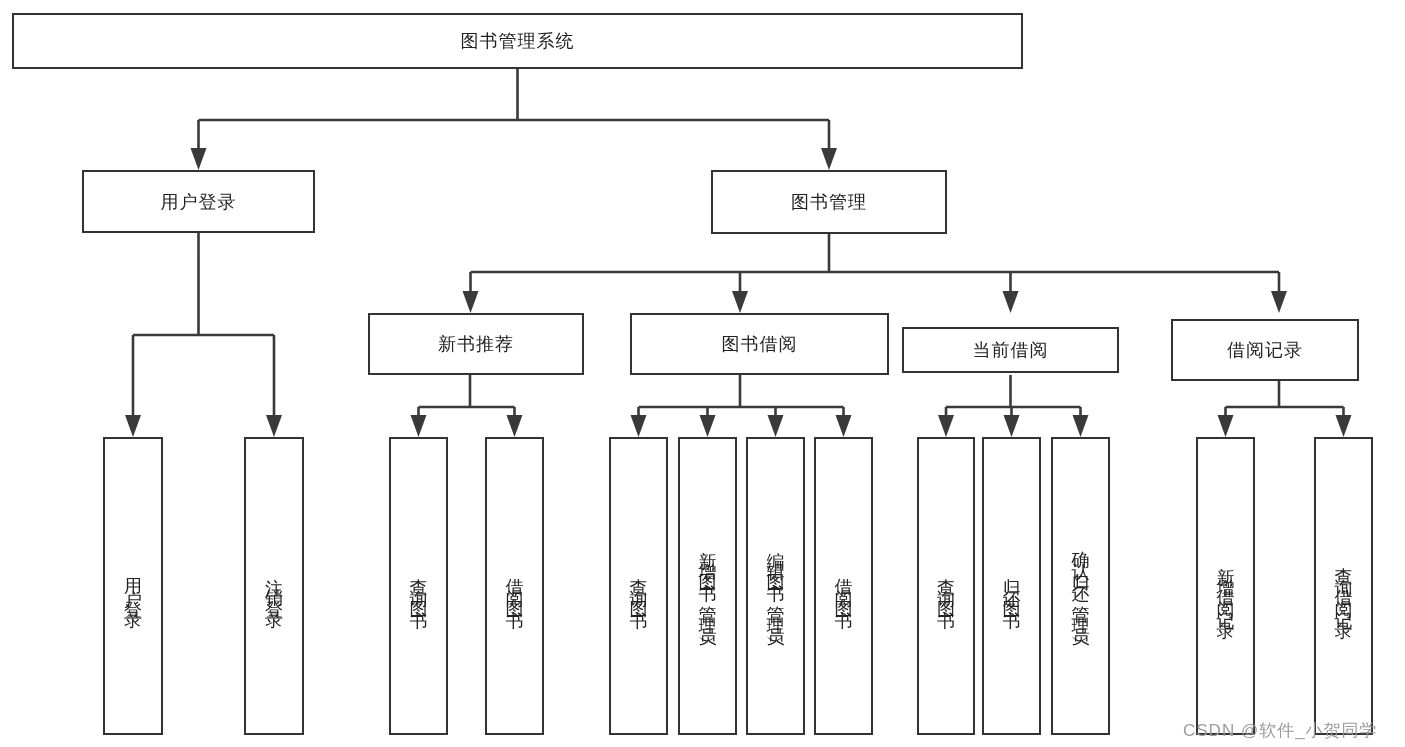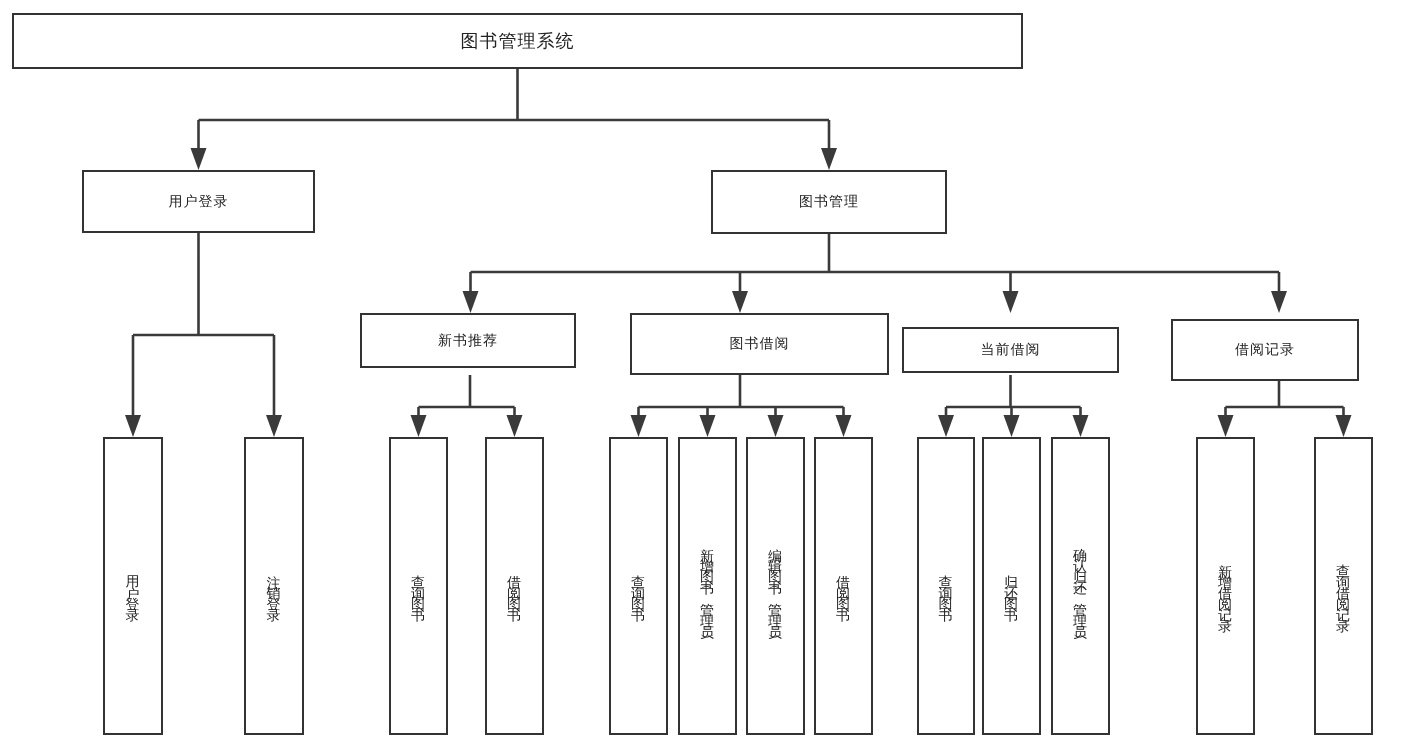--- a/index.html
+++ b/index.html
@@ -26,7 +26,7 @@
     border:2px solid var(--border);
     box-sizing:border-box;
     display:flex;align-items:center;justify-content:center;
-    font-size:14px;
+    font-size:18px;
     letter-spacing:1px;
     color:var(--text);
   }

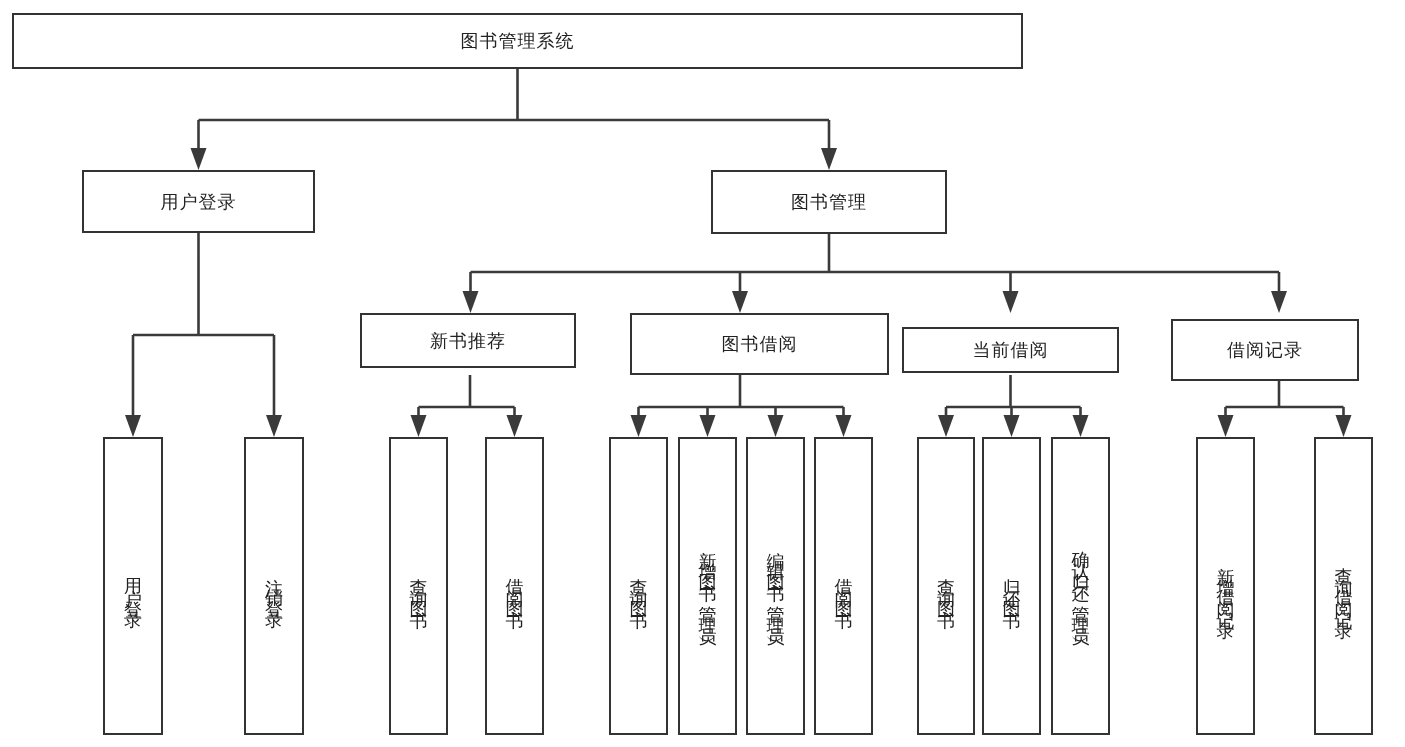--- a/index.html
+++ b/index.html
@@ -96,7 +96,7 @@
     <span>图书管理</span>
   </div>
 
-  <div class="node" style="left:360px;top:313px;width:216px;height:55px">
+  <div class="node" style="left:368px;top:313px;width:216px;height:62px">
     <span>新书推荐</span>
   </div>
   <div class="node" style="left:630px;top:313px;width:259px;height:62px">

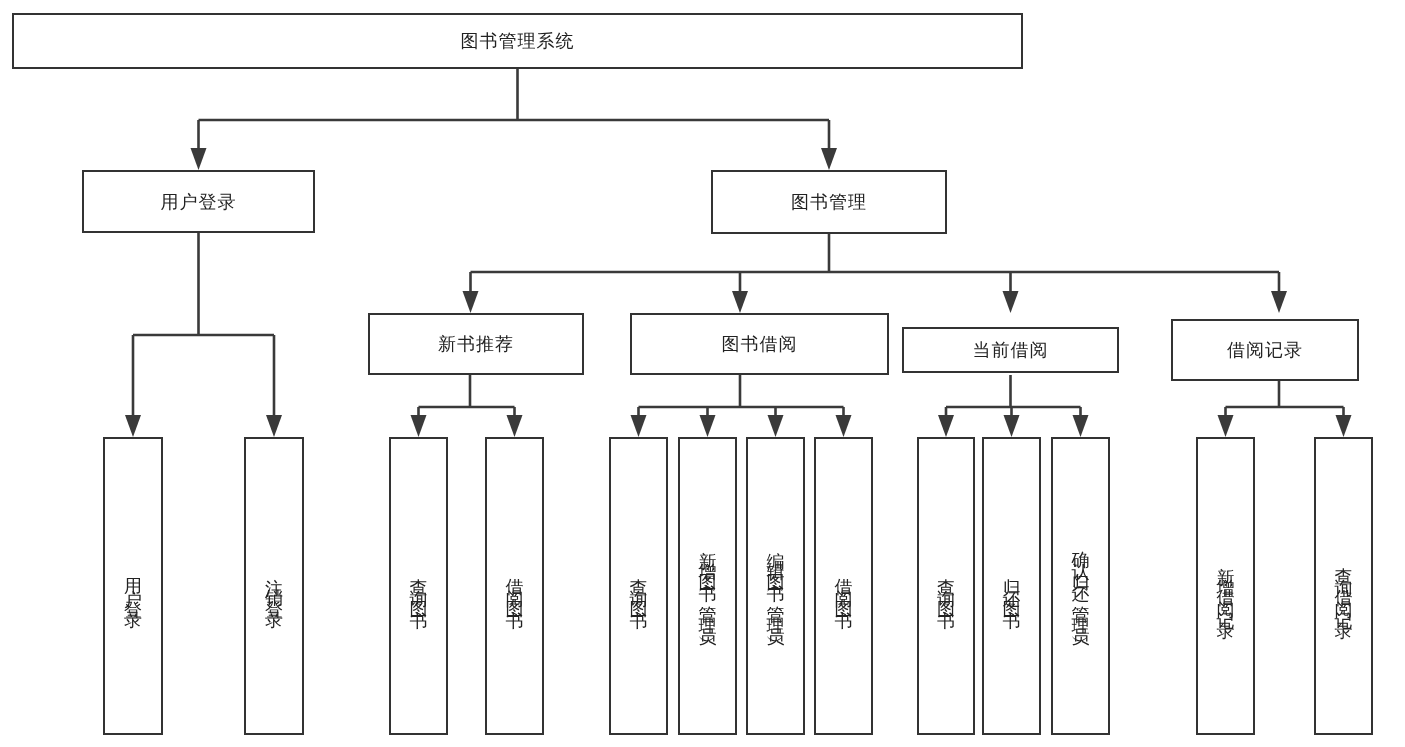--- a/index.html
+++ b/index.html
@@ -153,6 +153,7 @@
     <span class="vtext">查询借阅记录</span>
   </div>
 
+  <div class="watermark">CSDN @软件_小贺同学</div>
 
 </div>
 

